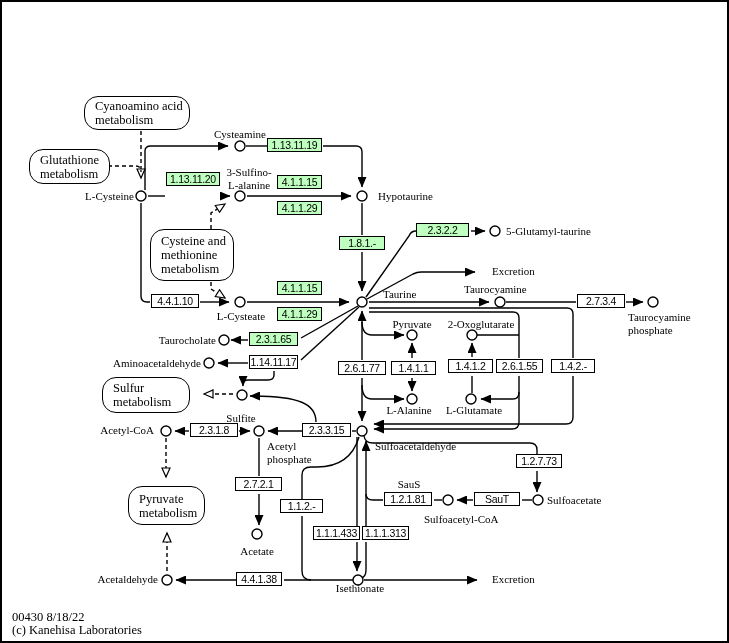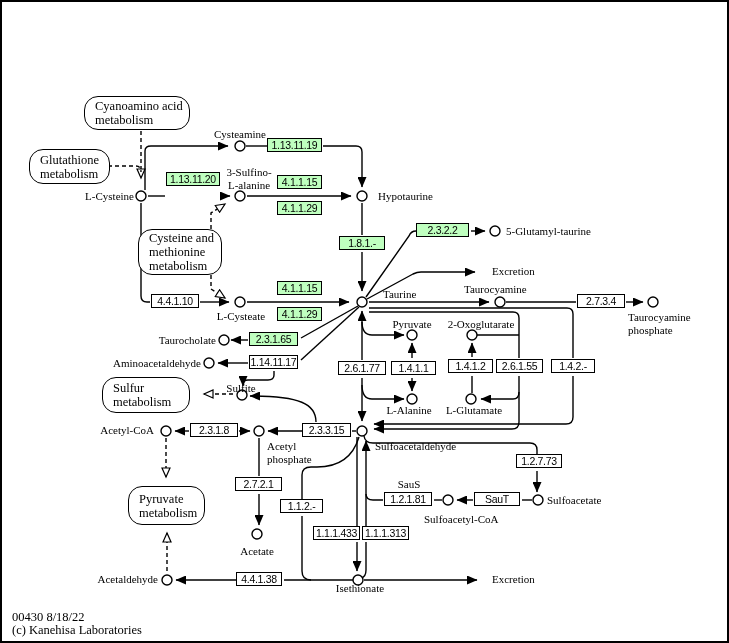--- a/index.html
+++ b/index.html
@@ -145,7 +145,7 @@
 metabolism</div>
 <div class="pbox" style="left:29px;top:149px;width:81px;height:35px">Glutathione
 metabolism</div>
-<div class="pbox" style="left:138px;top:229px;width:84px;height:46px">Cysteine and
+<div class="pbox" style="left:150px;top:229px;width:84px;height:52px">Cysteine and
 methionine
 metabolism</div>
 <div class="pbox" style="left:102px;top:377px;width:88px;height:36px">Sulfur

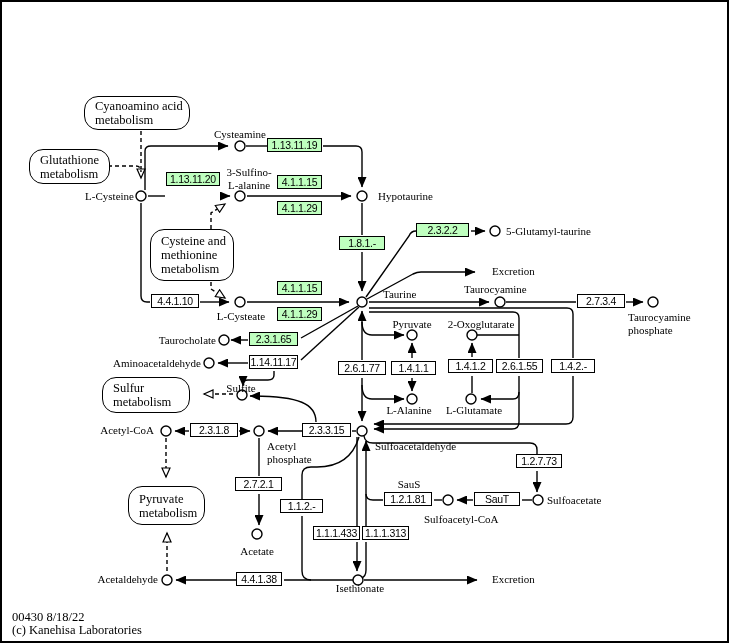--- a/index.html
+++ b/index.html
@@ -195,7 +195,7 @@
 phosphate</div>
 <div class="lbl rgt" style="left:148px;top:334px;width:68px">Taurocholate</div>
 <div class="lbl rgt" style="left:86px;top:357px;width:115px">Aminoacetaldehyde</div>
-<div class="lbl ctr" style="left:218px;top:382px;width:46px">Sulfite</div>
+<div class="lbl ctr" style="left:218px;top:412px;width:46px">Sulfite</div>
 <div class="lbl ctr" style="left:384px;top:318px;width:56px">Pyruvate</div>
 <div class="lbl ctr" style="left:440px;top:318px;width:82px">2-Oxoglutarate</div>
 <div class="lbl ctr" style="left:379px;top:404px;width:60px">L-Alanine</div>

